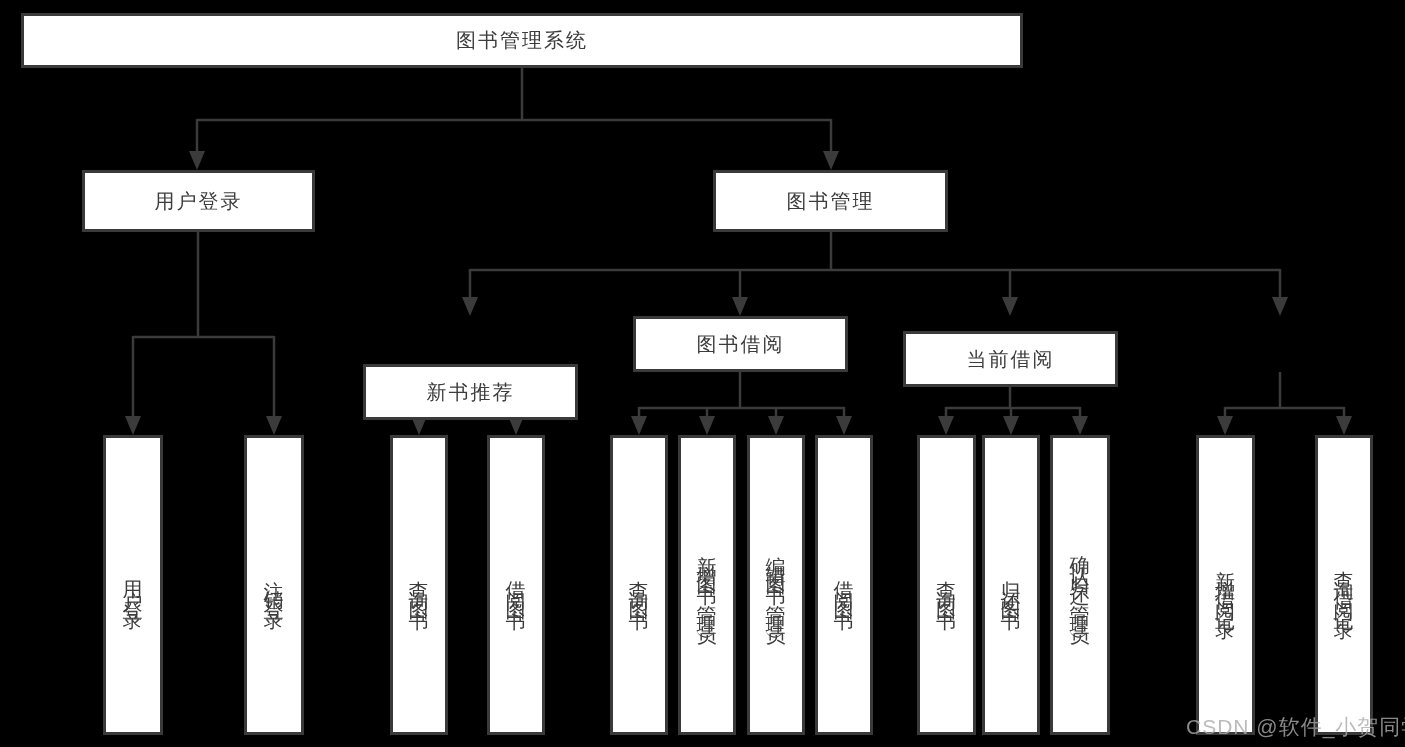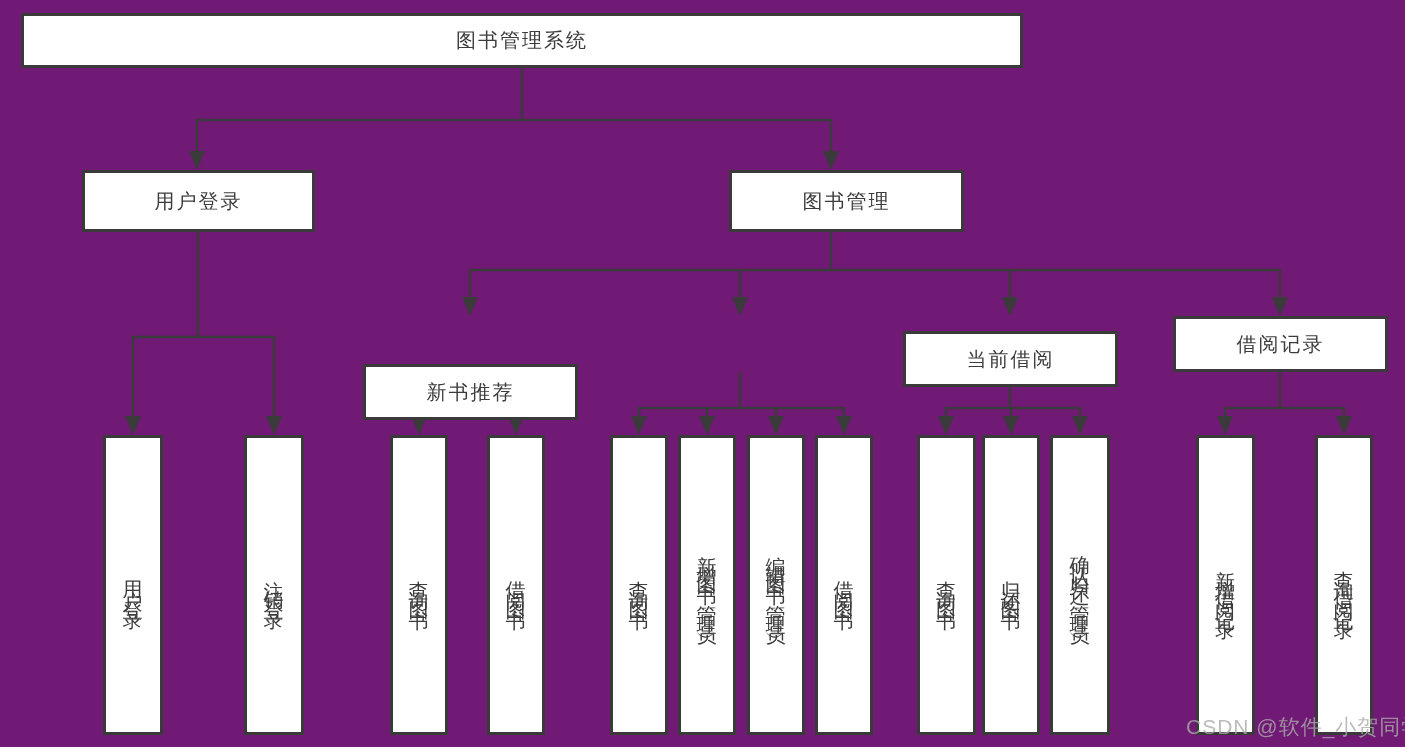--- a/index.html
+++ b/index.html
@@ -12,7 +12,7 @@
   .stage {
     position: relative;
     width: 1405px; height: 747px;
-    background: #701a75;
+    background: #000000;
   }
   .connectors {
     position: absolute; left: 0; top: 0;

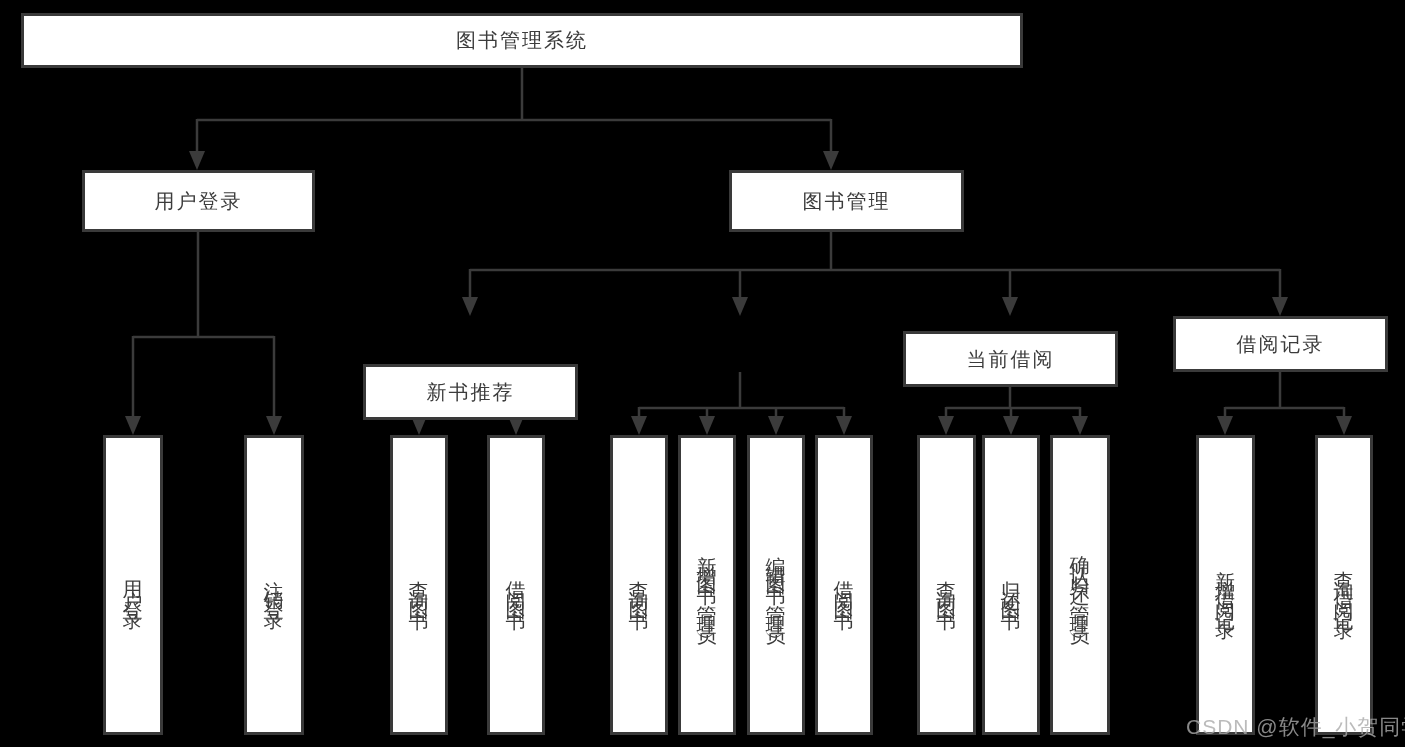--- a/index.html
+++ b/index.html
@@ -115,7 +115,7 @@
   <div class="node hnode" style="left:82px; top:170px; width:233px; height:62px;">
     <span>用户登录</span>
   </div>
-  <div class="node hnode" style="left:729px; top:170px; width:235px; height:62px;">
+  <div class="node hnode" style="left:713px; top:170px; width:235px; height:62px;">
     <span>图书管理</span>
   </div>
 

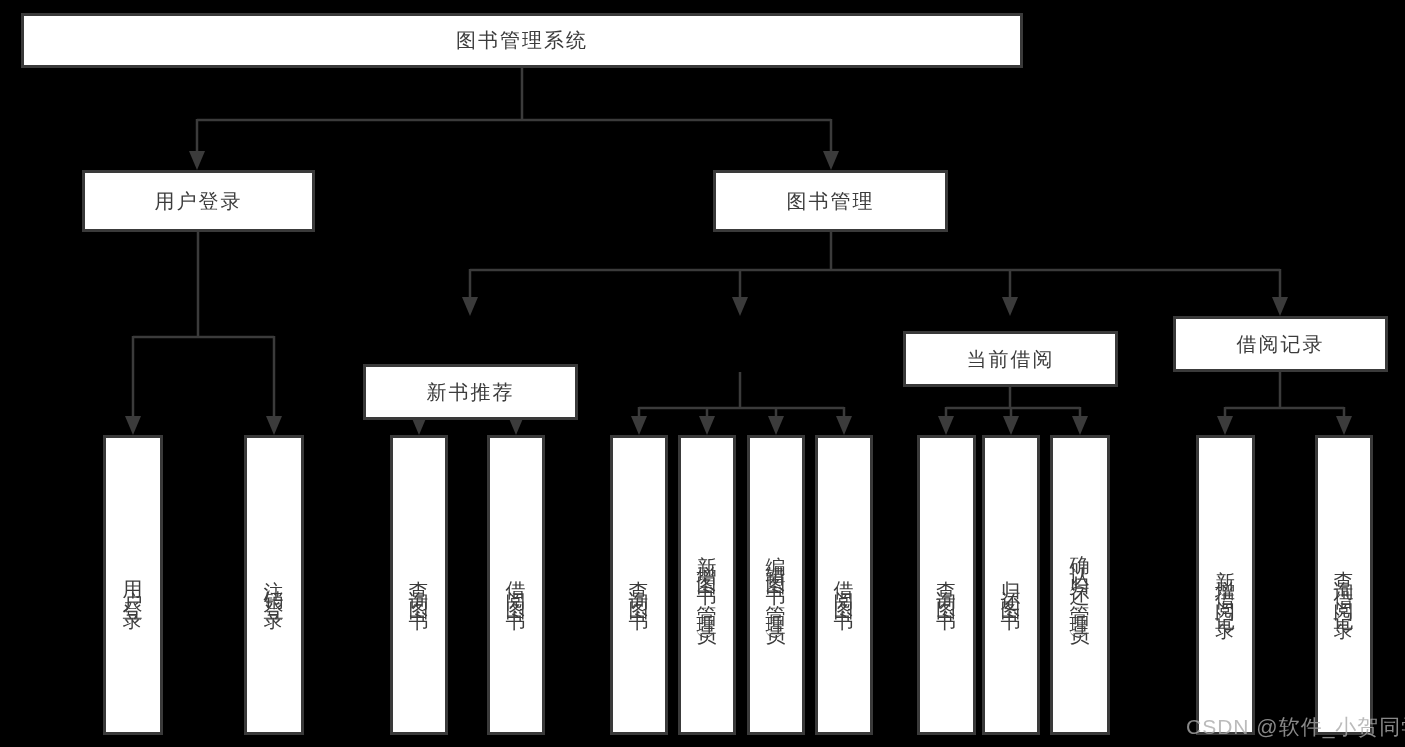--- a/index.html
+++ b/index.html
@@ -122,6 +122,9 @@
   <div class="node hnode" style="left:363px; top:316px; width:215px; height:56px;margin-top:48px;">
     <span>新书推荐</span>
   </div>
+  <div class="node hnode" style="left:633px; top:316px; width:215px; height:56px;">
+    <span>图书借阅</span>
+  </div>
   <div class="node hnode" style="left:903px; top:316px; width:215px; height:56px;margin-top:15px;">
     <span>当前借阅</span>
   </div>

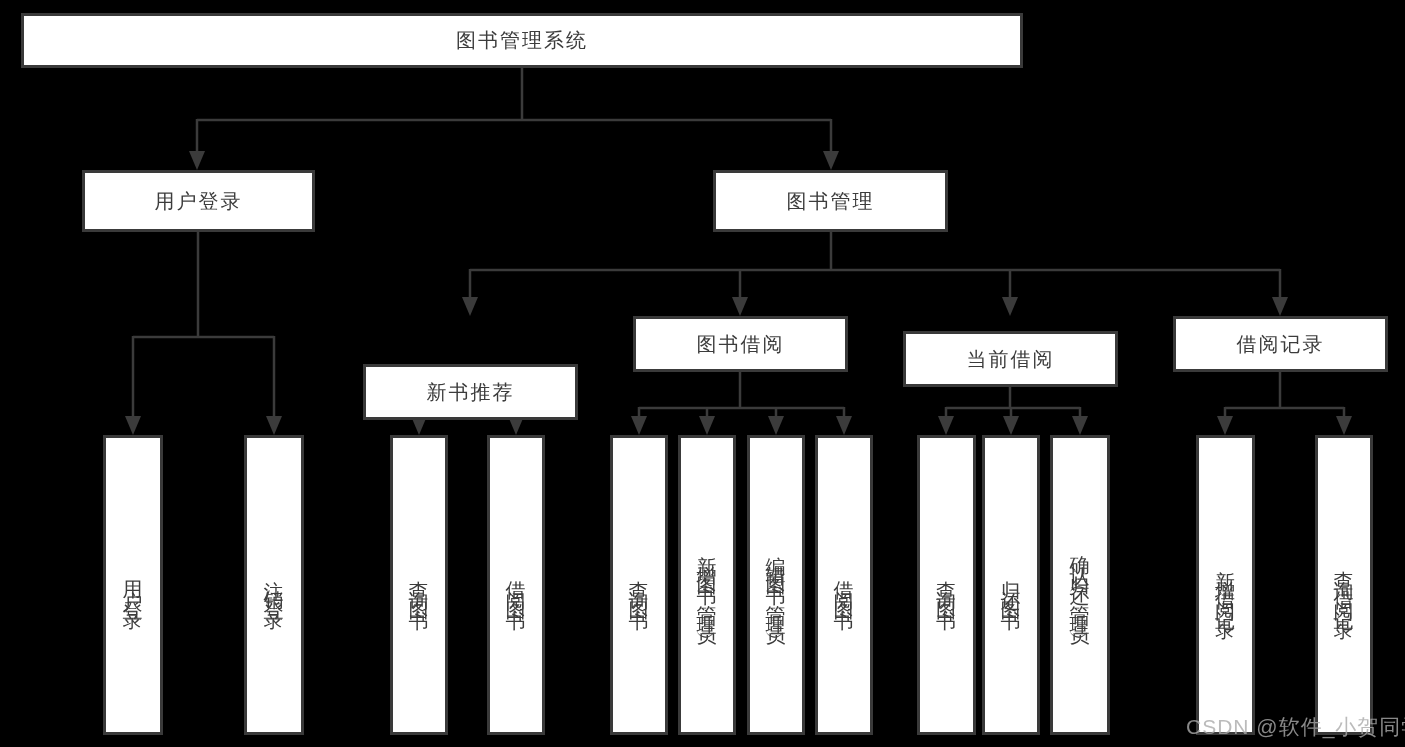--- a/index.html
+++ b/index.html
@@ -128,9 +128,6 @@
   <div class="node hnode" style="left:903px; top:316px; width:215px; height:56px;margin-top:15px;">
     <span>当前借阅</span>
   </div>
-  <div class="node hnode" style="left:1173px; top:316px; width:215px; height:56px;">
-    <span>借阅记录</span>
-  </div>
 
   <div class="node vnode" style="left:103px; top:435px; width:60px; height:300px;">
     <span>用户登录</span>

